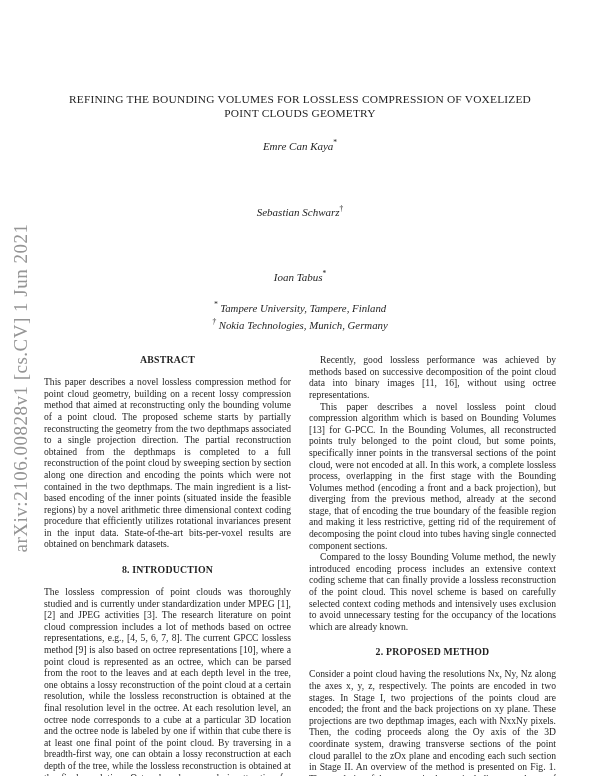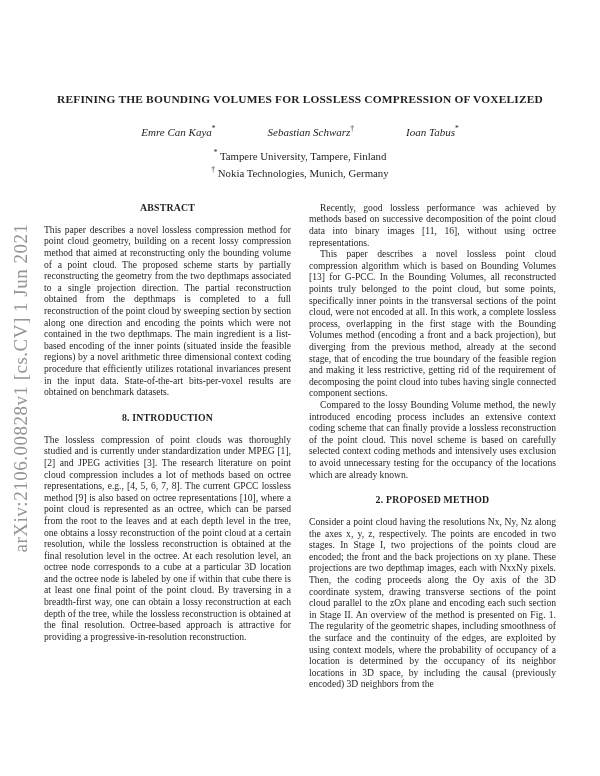--- a/index.html
+++ b/index.html
@@ -31,7 +31,7 @@
   .header { padding-top: 92px; text-align: center; }
   .title {
     font-size: 11.4px;
-    font-weight: bold;
+    font-weight: normal;
     line-height: 14px;
     letter-spacing: 0.2px;
   }

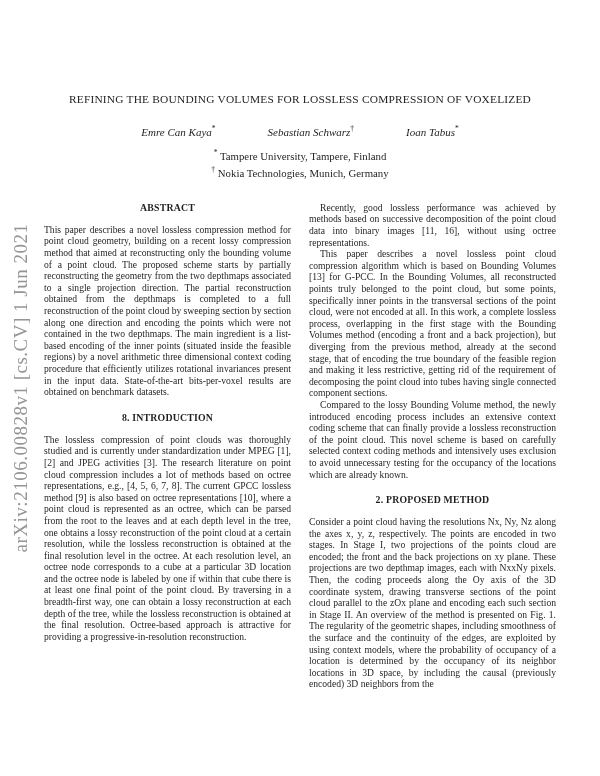--- a/index.html
+++ b/index.html
@@ -81,6 +81,7 @@
   <div class="header">
     <div class="title">
       <span>REFINING THE BOUNDING VOLUMES FOR LOSSLESS COMPRESSION OF VOXELIZED</span><br>
+      <span>POINT CLOUDS GEOMETRY</span>
     </div>
 
     <div class="authors">

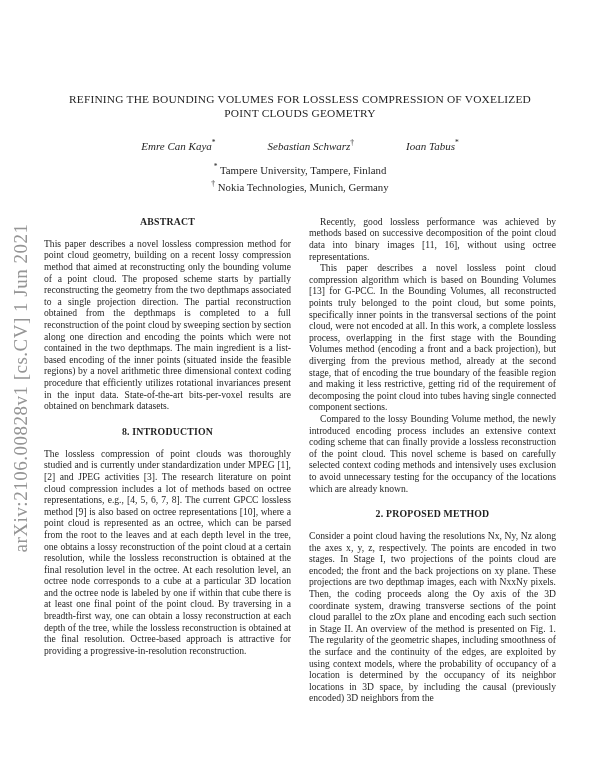--- a/index.html
+++ b/index.html
@@ -42,6 +42,7 @@
     gap: 52px;
     font-style: italic;
     font-size: 11px;
+    flex-direction: column;
   }
   .authors sup { font-size: 7.5px; font-style: normal; }
   .affils { margin-top: 8px; font-size: 10.8px; line-height: 14.5px; }

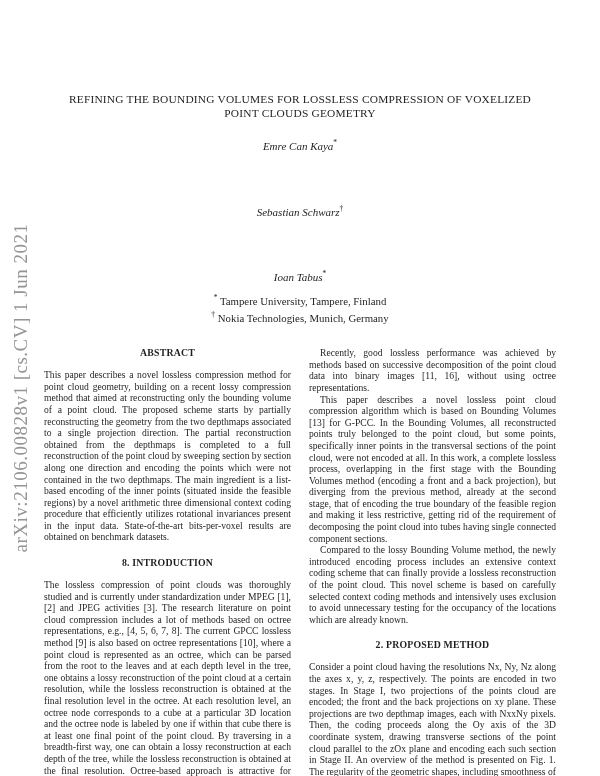--- a/index.html
+++ b/index.html
@@ -45,7 +45,7 @@
     flex-direction: column;
   }
   .authors sup { font-size: 7.5px; font-style: normal; }
-  .affils { margin-top: 8px; font-size: 10.8px; line-height: 14.5px; }
+  .affils { margin-top: 15px; font-size: 10.8px; line-height: 14.5px; font-style: italic; }
   .affils sup { font-size: 7.5px; }
   .cols {
     display: flex;

